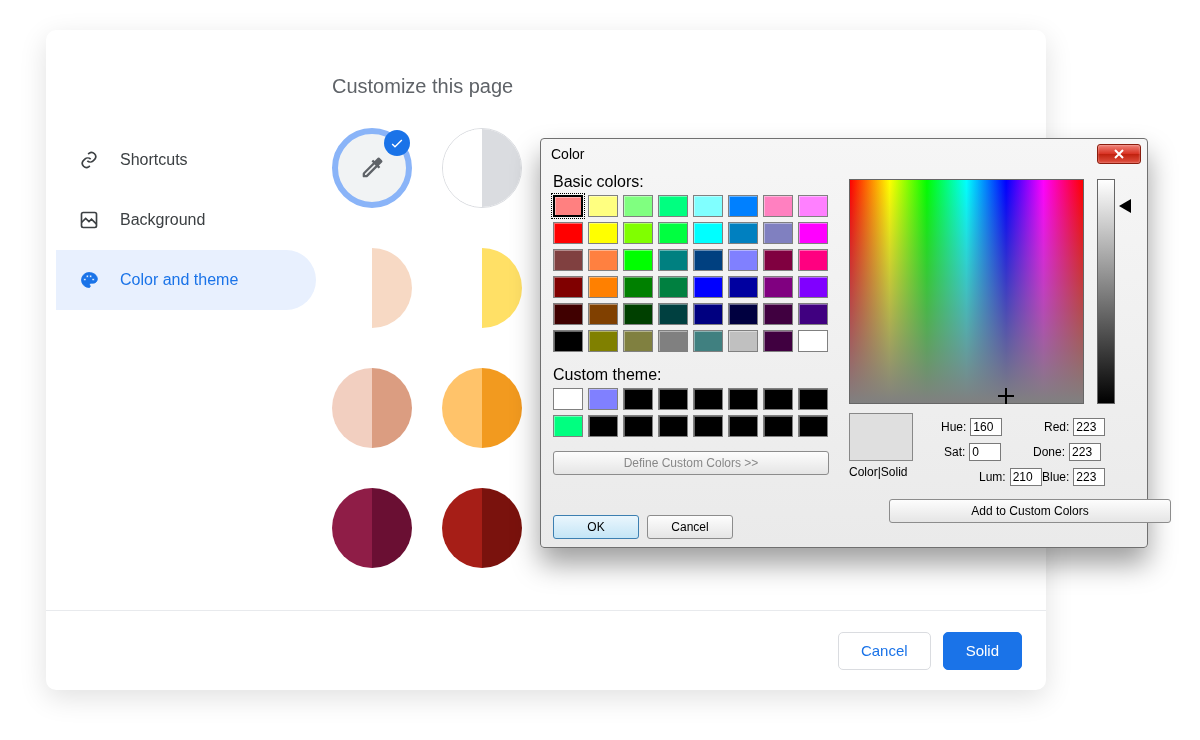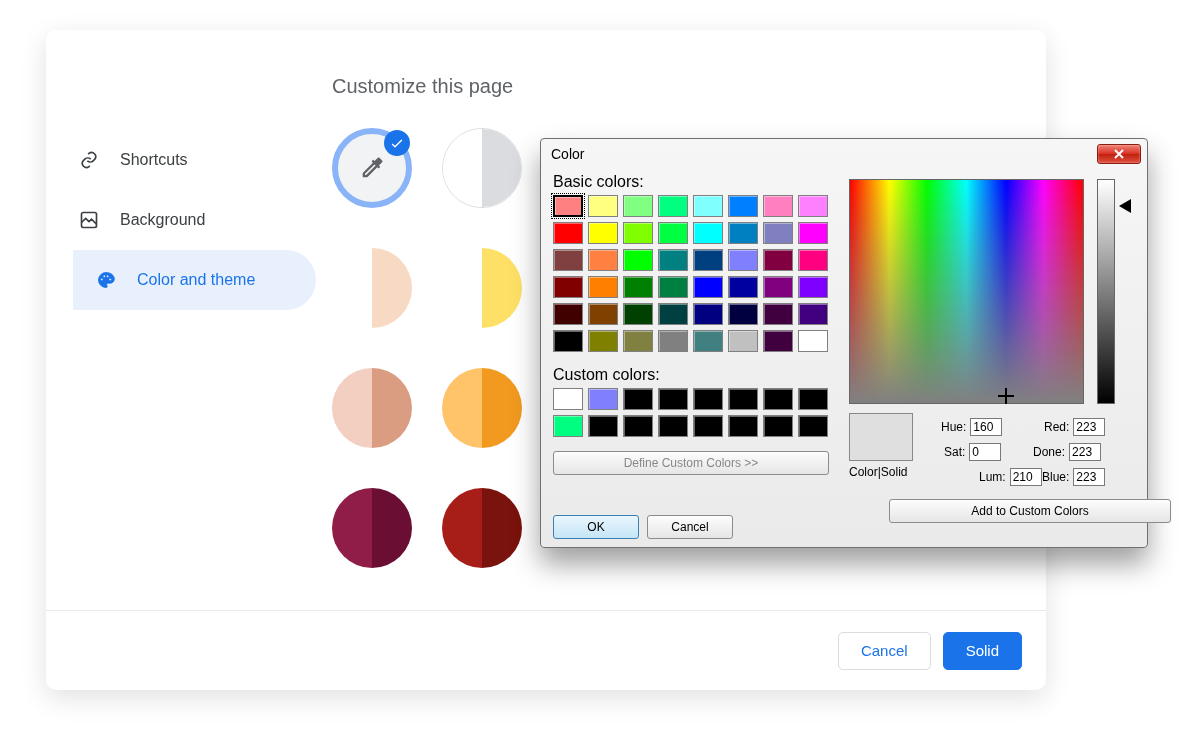--- a/index.html
+++ b/index.html
@@ -19,7 +19,7 @@
     display: flex; align-items: center; height: 60px; padding-left: 22px;
     border-radius: 0 30px 30px 0; font-size: 16px; color: #3c4043; cursor: pointer;
   }
-  .cd-sidebar-item.active { background: #e8f0fe; color: #1a73e8; margin-left: 17px; }
+  .cd-sidebar-item.active { background: #e8f0fe; color: #1a73e8; }
   .cd-sidebar-item .ic { width: 22px; height: 22px; margin-right: 20px; display:flex;align-items:center;justify-content:center; }
   .cd-sidebar-item.active .ic svg path, .cd-sidebar-item.active .ic svg circle { fill: #1a73e8; stroke: #1a73e8; }
 

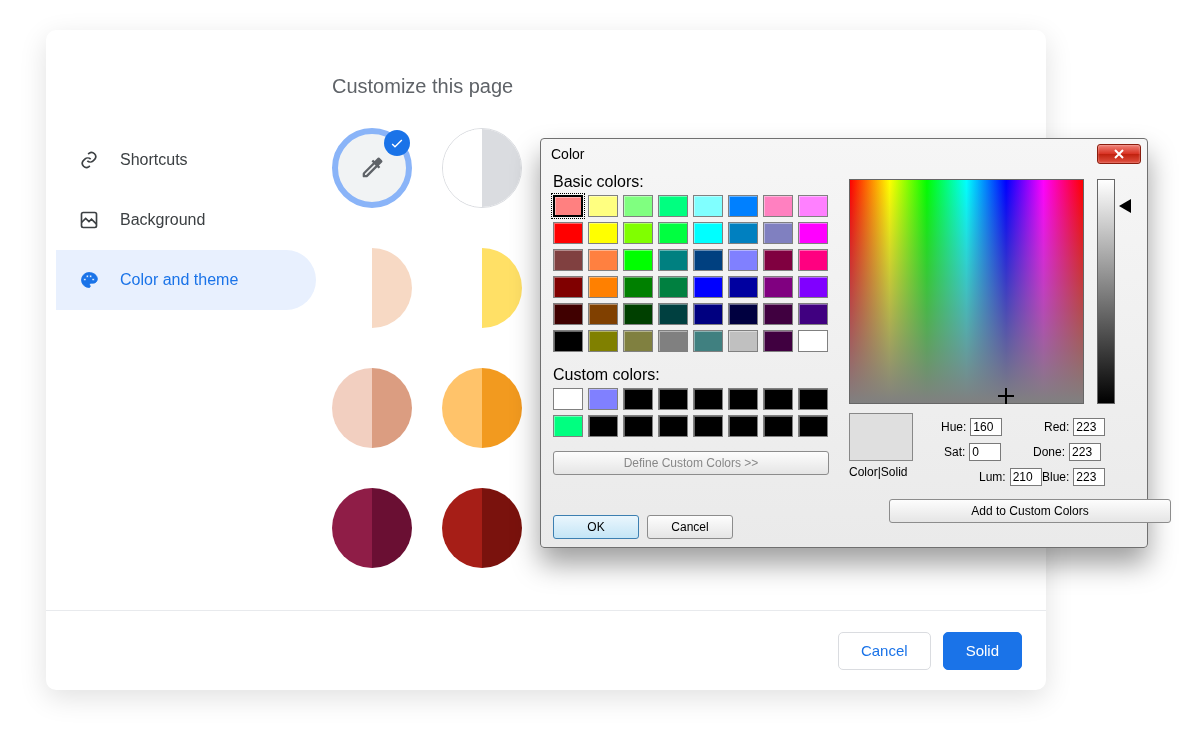--- a/index.html
+++ b/index.html
@@ -259,7 +259,7 @@
             <div class="color-cell" style="background: rgb(255, 255, 255);"></div>
           </div>
         <div class="gap"></div>
-        <div class="section-label">Custom colors:</div>
+        <div class="section-label">Custom theme:</div>
         <div class="custom-grid" id="custom-grid">
             <div class="color-cell" style="background: rgb(255, 255, 255);"></div>
             <div class="color-cell" style="background: rgb(128, 128, 255);"></div>

